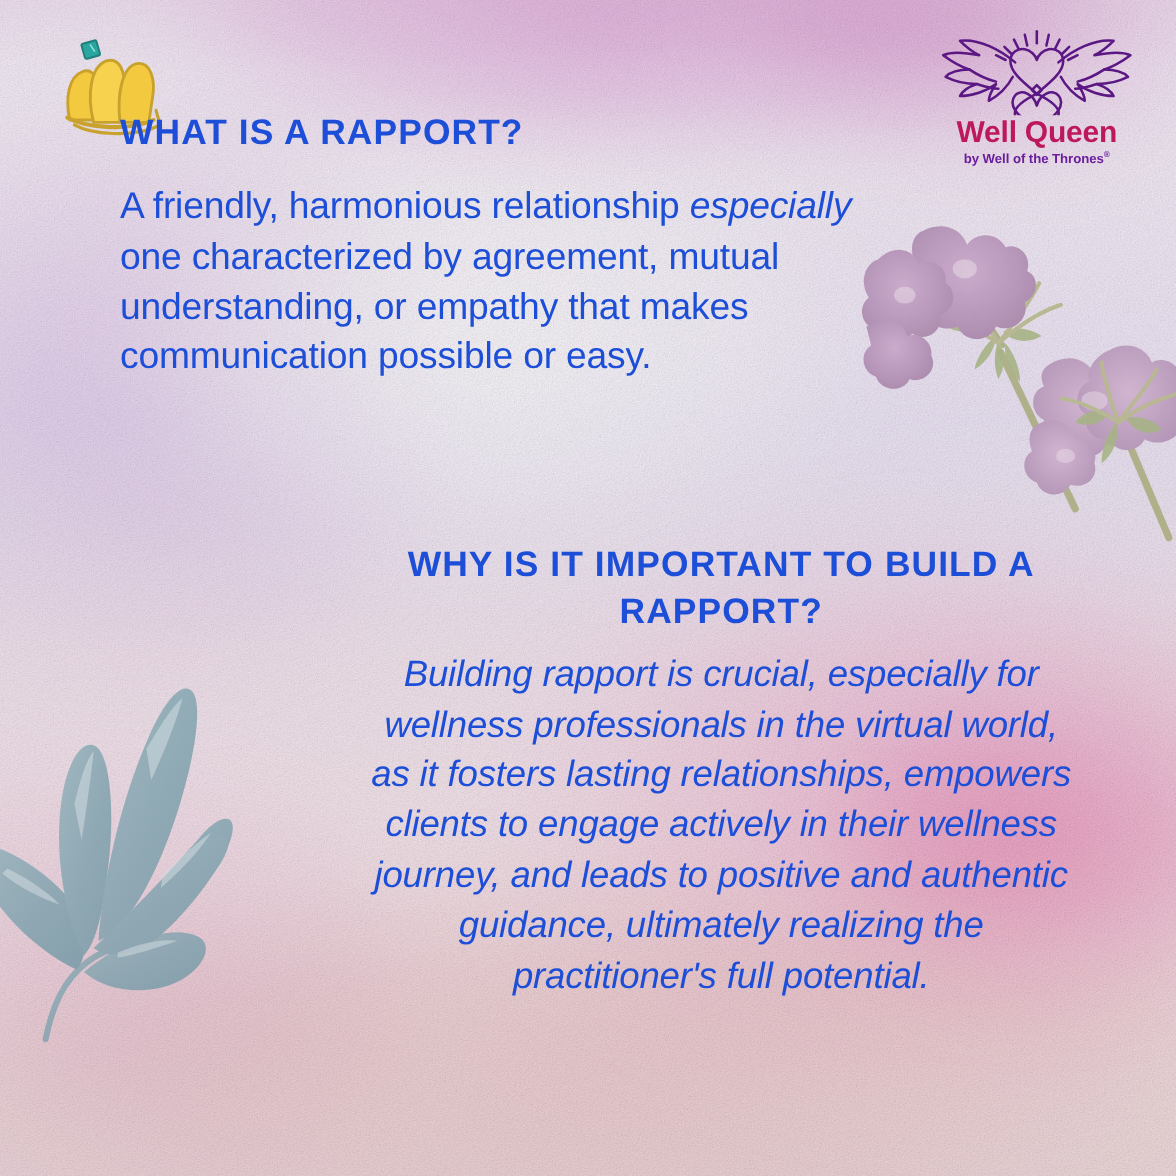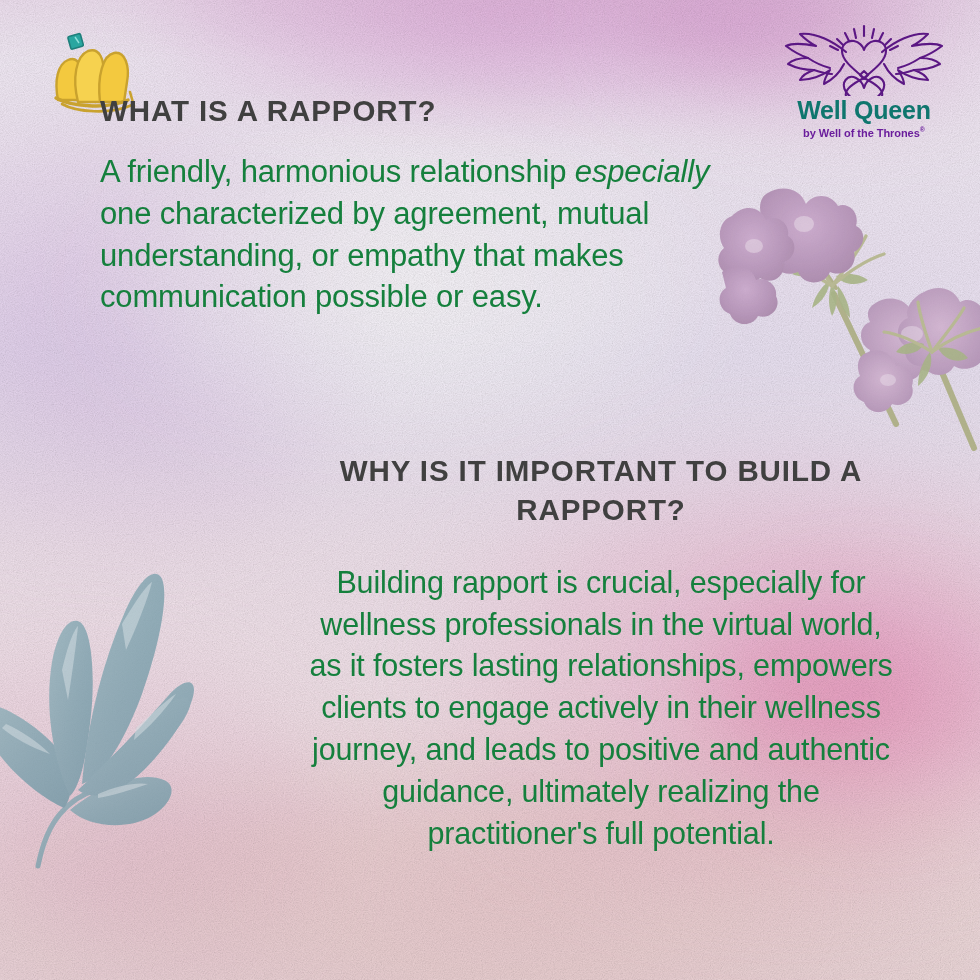--- a/index.html
+++ b/index.html
@@ -130,7 +130,7 @@
 
   h2.heading {
     margin: 0;
-    color: #404040;
+    color: #1d4ed8;
     font-size: 29.5px;
     font-weight: bold;
     letter-spacing: 0.9px;

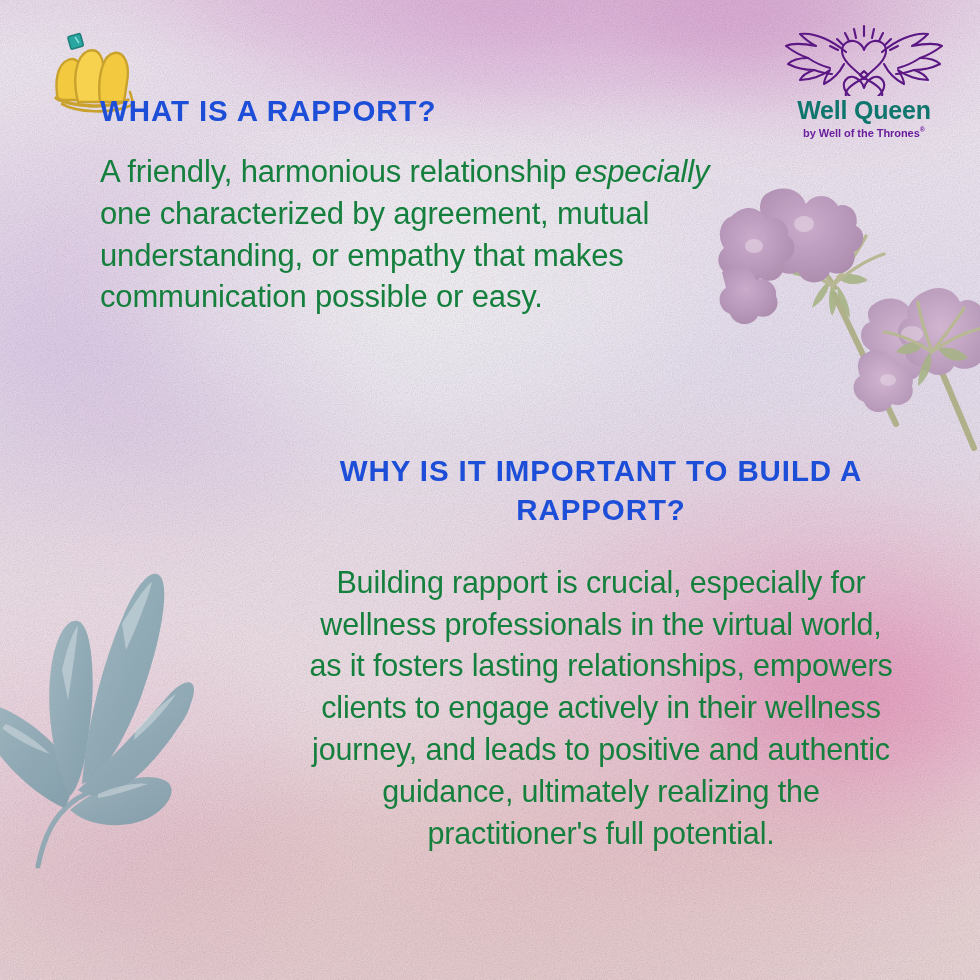--- a/index.html
+++ b/index.html
@@ -108,7 +108,7 @@
   .logo-name {
     font-size: 25px;
     font-weight: bold;
-    color: #0f766e;
+    color: #be185d;
     letter-spacing: -0.2px;
     line-height: 1.05;
     margin-top: 1px;

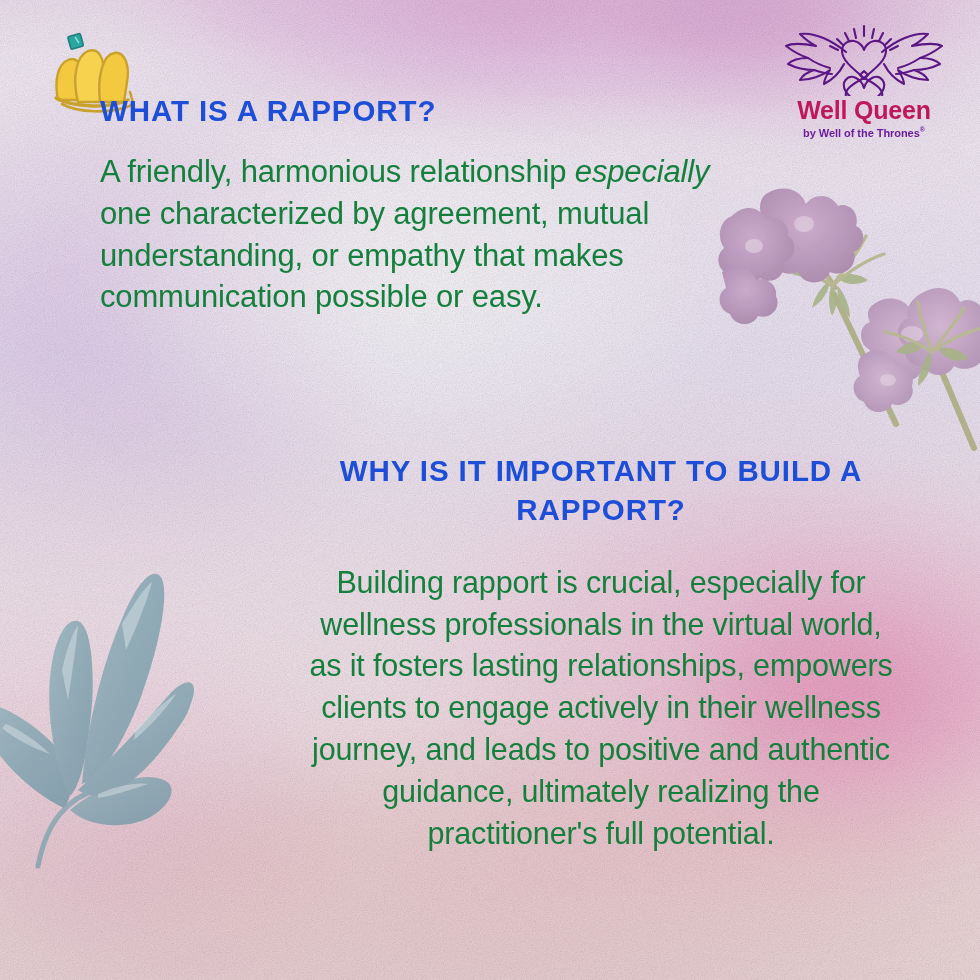--- a/index.html
+++ b/index.html
@@ -140,7 +140,7 @@
 
   p.body-text {
     margin: 0;
-    color: #15803d;
+    color: #1d4ed8;
     font-size: 31px;
     line-height: 1.35;
     letter-spacing: -0.15px;

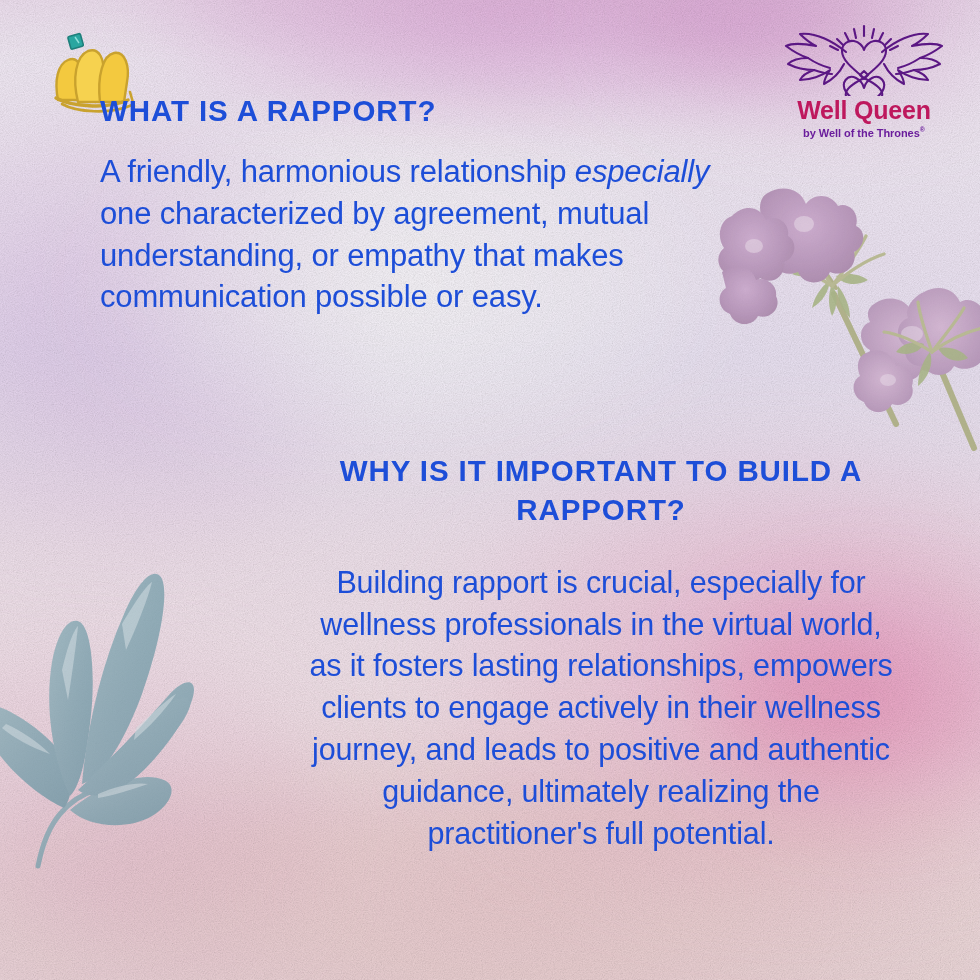--- a/index.html
+++ b/index.html
@@ -147,7 +147,7 @@
     font-weight: 400;
   }
   .block-what p.body-text { margin-top: 20px; }
-  .block-why  p.body-text { margin-top: 32px; font-size: 30.5px; line-height: 1.37; }
+  .block-why  p.body-text { margin-top: 12px; font-size: 30.5px; line-height: 1.37; font-style: italic; }
   p.body-text em { font-style: italic; }
 </style>
 </head>

